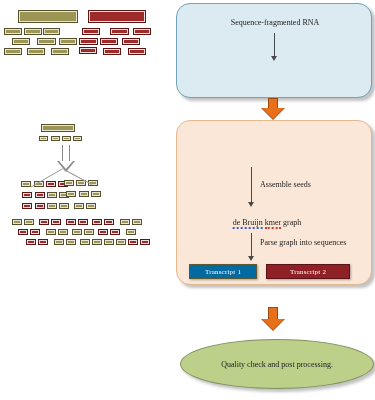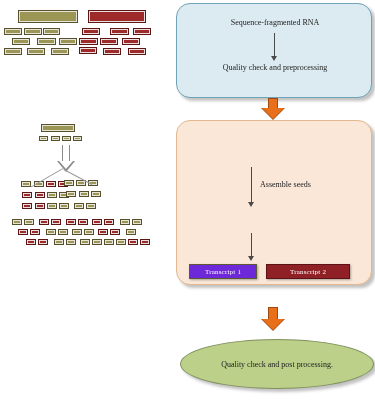--- a/index.html
+++ b/index.html
@@ -187,7 +187,6 @@
     <div class="ftext c" style="left:98px;top:14px;">Sequence-fragmented RNA</div>
     <div class="vline" style="left:97px;top:29px;height:24px;"></div>
     <div class="vhead" style="left:94px;top:52px;"></div>
-    <div class="ftext c" style="left:98px;top:59px;">Quality check and preprocessing</div>
   </div>
 
   <div class="oarrow" style="left:262px;top:98px;">

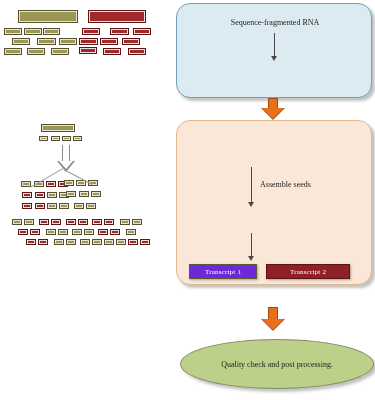--- a/index.html
+++ b/index.html
@@ -201,6 +201,9 @@
     <div class="vhead" style="left:71px;top:81px;"></div>
     <div class="ftext" style="left:83px;top:59px;">Assemble seeds</div>
 
+    <div class="ftext c" style="left:90px;top:97px;">
+      <span class="sq-blue">de Bruijn</span><span> </span><span class="sq-red">kmer</span><span> graph</span>
+    </div>
 
     <div class="vline" style="left:74px;top:112px;height:24px;"></div>
     <div class="vhead" style="left:71px;top:135px;"></div>

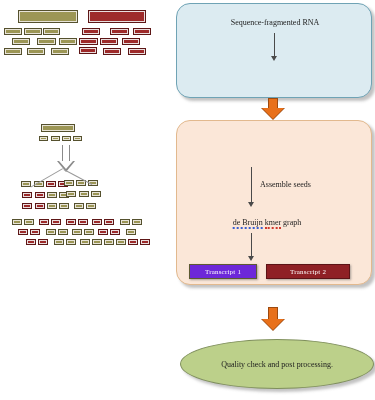--- a/index.html
+++ b/index.html
@@ -207,6 +207,7 @@
 
     <div class="vline" style="left:74px;top:112px;height:24px;"></div>
     <div class="vhead" style="left:71px;top:135px;"></div>
+    <div class="ftext" style="left:83px;top:117px;">Parse graph into sequences</div>
   </div>
 
   <div class="chip" id="chip-transcript-1">Transcript 1</div>

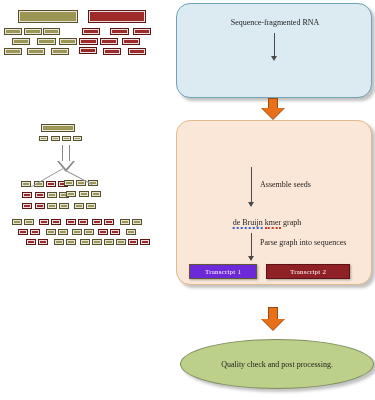--- a/index.html
+++ b/index.html
@@ -47,7 +47,7 @@
     justify-content:center;letter-spacing:.2px;
     box-shadow:1px 1px 2px rgba(90,90,90,.5);}
   #chip-transcript-1{left:189px;top:264px;width:68px;
-    background:#6d28d9;border:1px solid #5d5a32;font-family:Liberation Serif, serif;}
+    background:#0369a1;border:1px solid #5d5a32;font-family:Liberation Serif, serif;}
   #chip-transcript-2{left:266px;top:264px;width:84px;
     background:#8f2025;border:1px solid #5c1316;}
 

